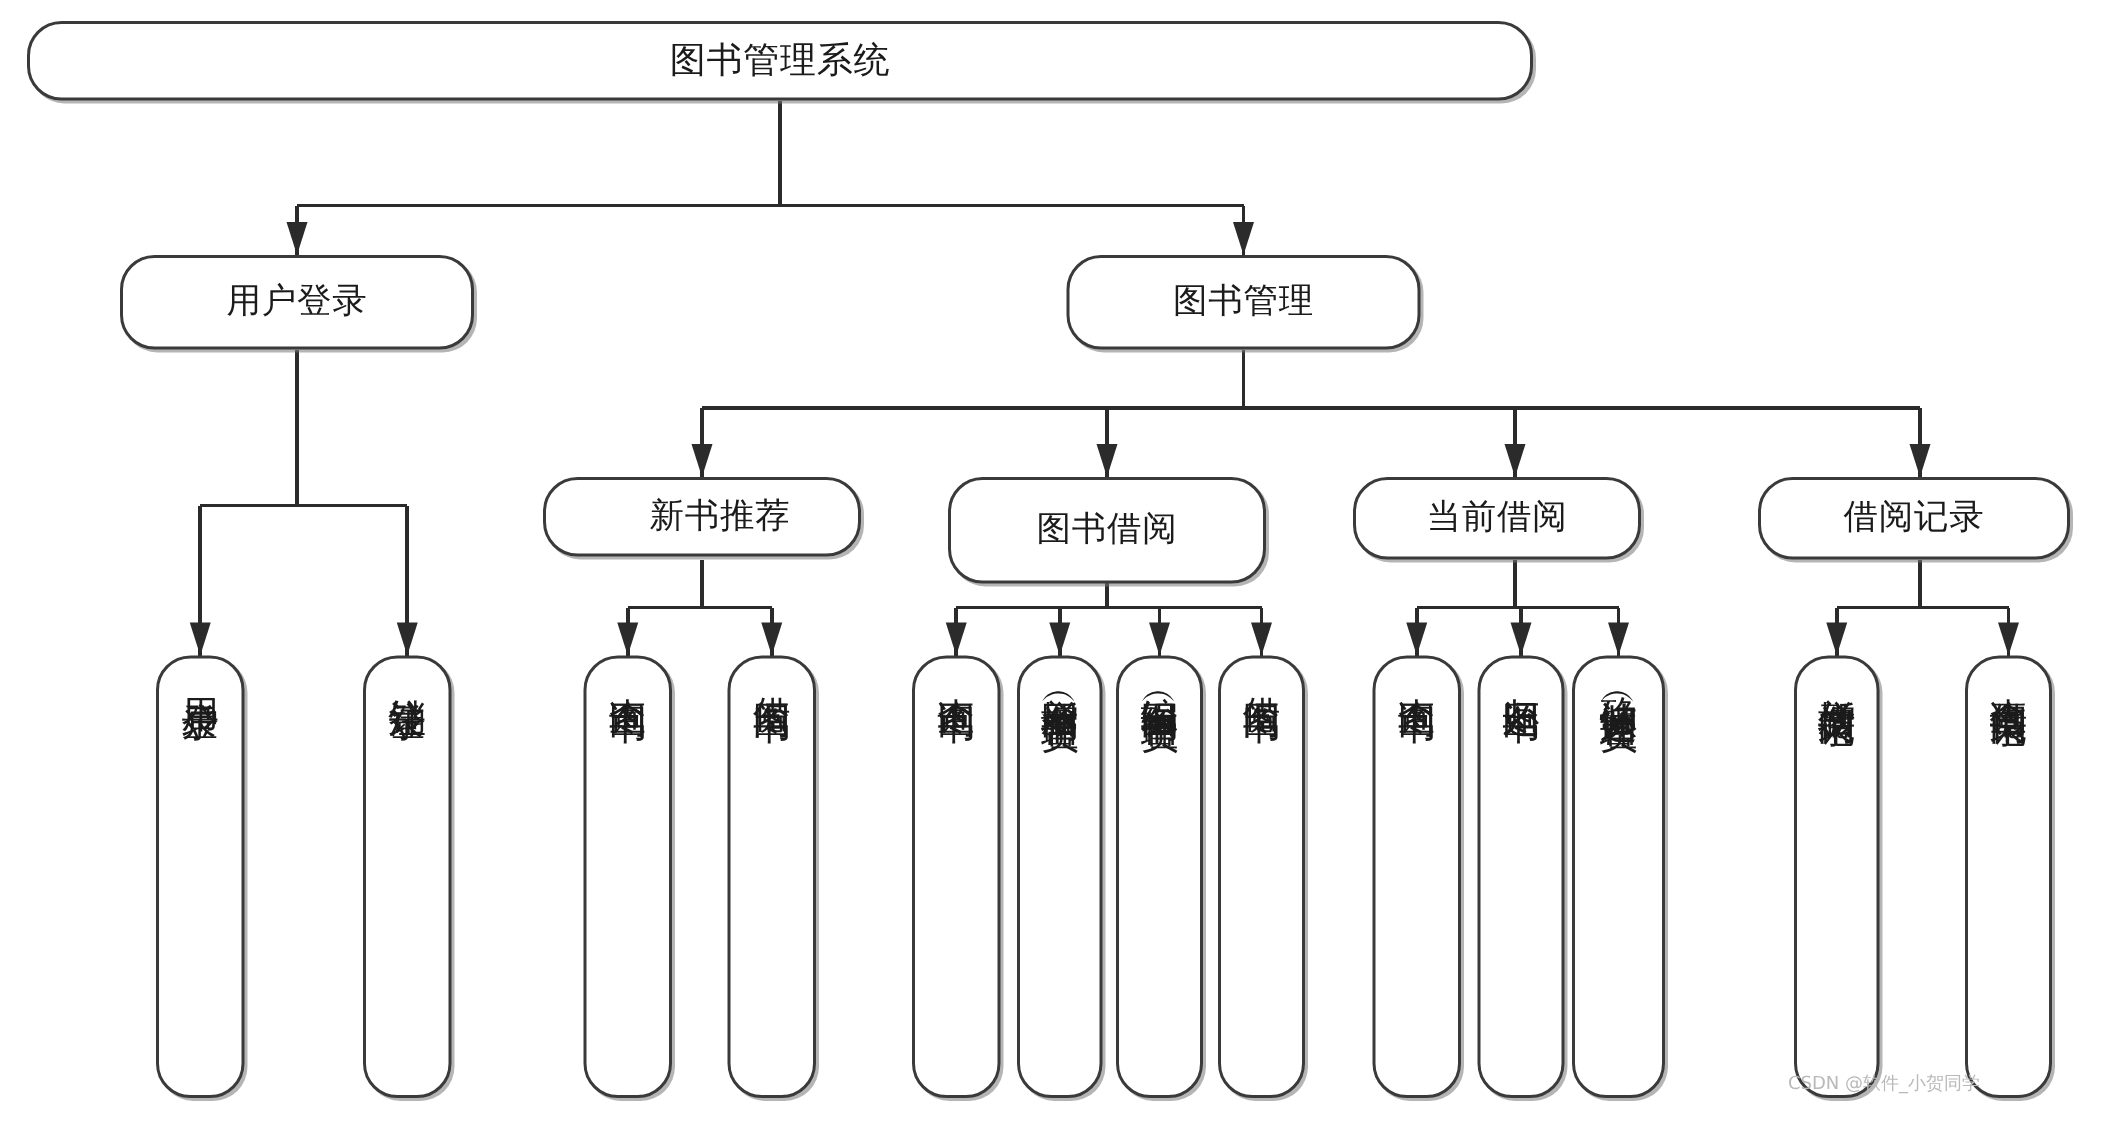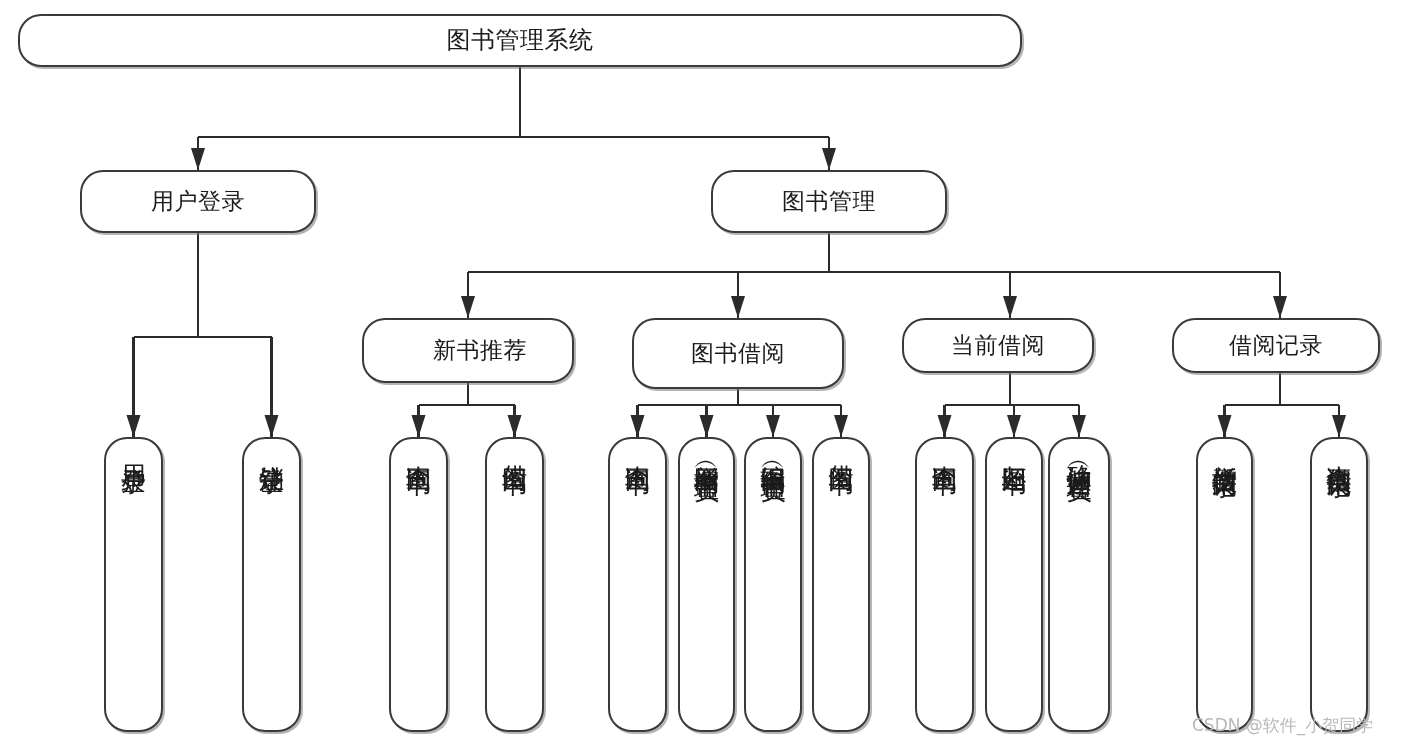--- a/index.html
+++ b/index.html
@@ -114,7 +114,7 @@
       <div class="node shadow horiz" style="left: 711px; top: 170px; width: 236px; height: 63px;">
         <span class="label">图书管理</span>
       </div>
-      <div class="node shadow horiz" style="left: 362px; top: 318px; width: 212px; height: 65px; padding-left: 24px;">
+      <div class="node shadow horiz" style="left: 362px; top: 318px; width: 212px; height: 53px; padding-left: 24px;">
         <span class="label">新书推荐</span>
       </div>
       <div class="node shadow horiz" style="left: 632px; top: 318px; width: 212px; height: 71px;">

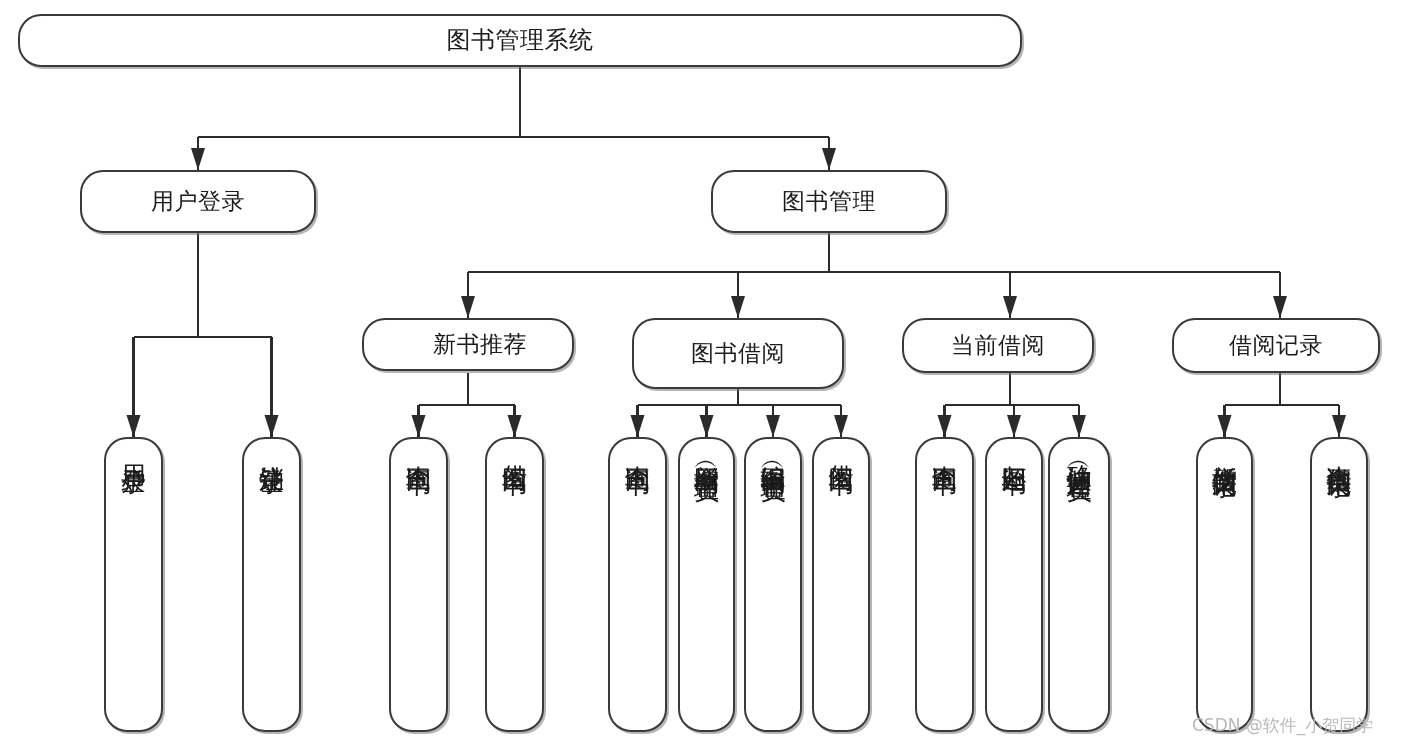--- a/index.html
+++ b/index.html
@@ -39,7 +39,7 @@
   #watermark{
     position:absolute;
     left:1192px;top:714px;
-    font-size:17px;
+    font-size:12px;
     color:#b9b9b9;
     white-space:nowrap;
     pointer-events:none;

